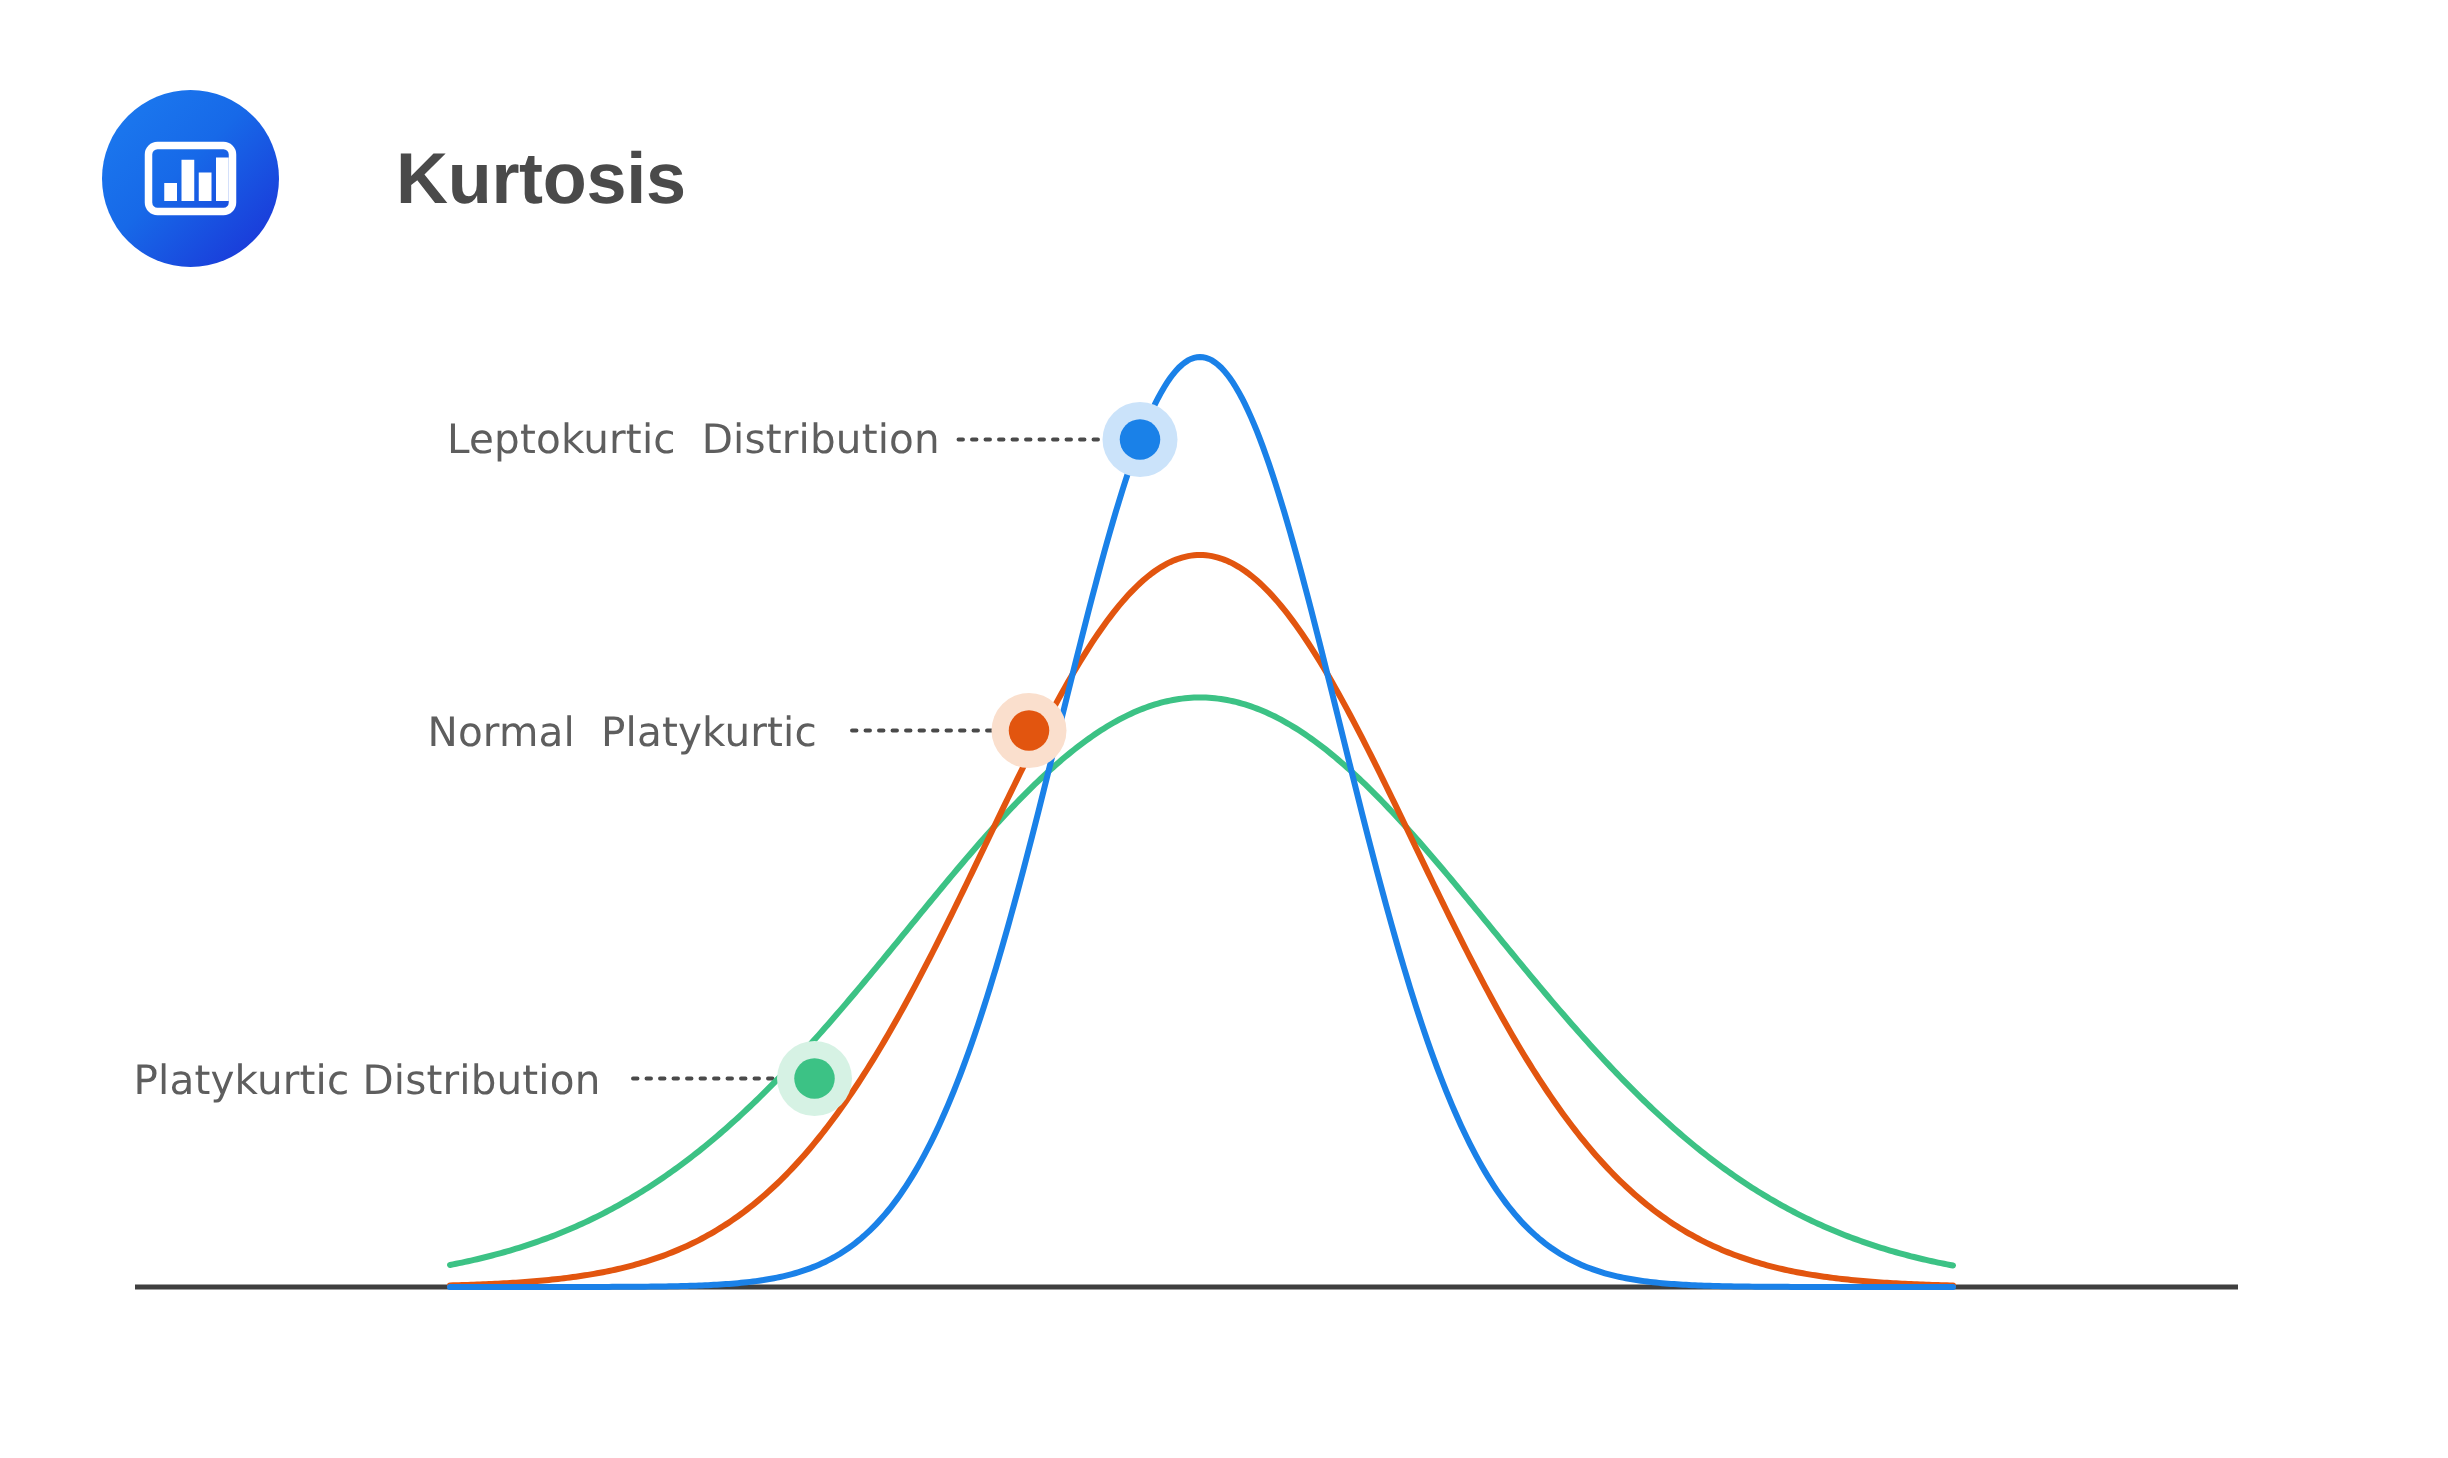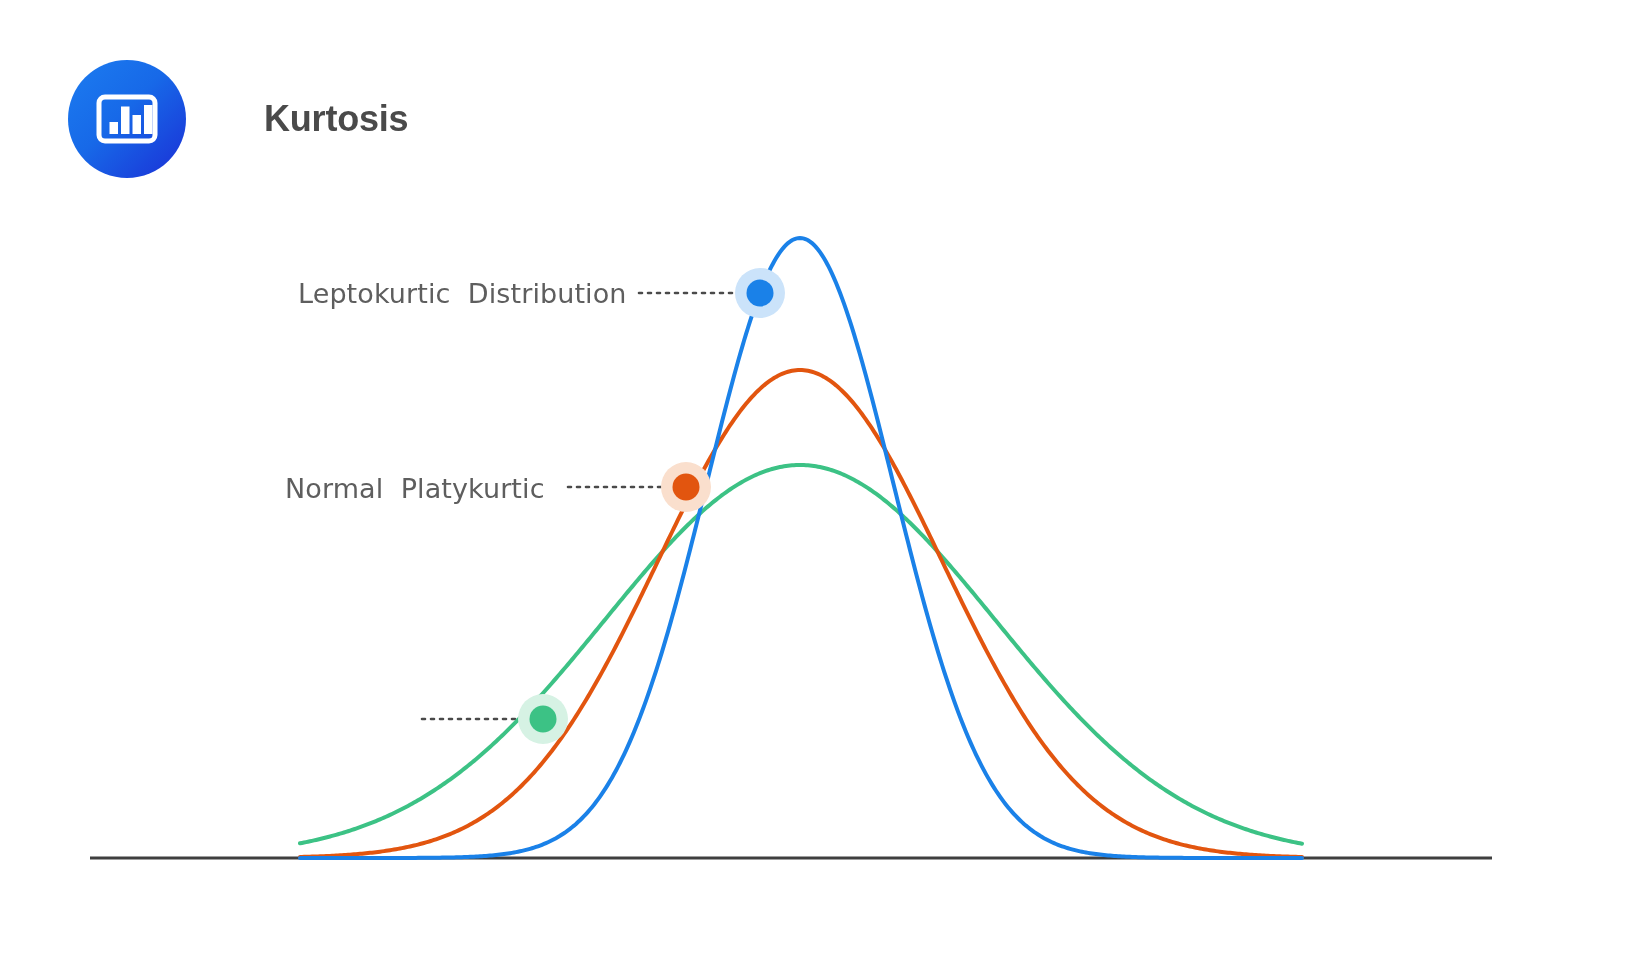--- a/index.html
+++ b/index.html
@@ -37,7 +37,7 @@
   #logo-badge svg { display: block; }
   #page-title {
     margin-left: 78px;
-    font-size: 36px;
+    font-size: 48px;
     font-weight: bold;
     color: #4a4a4a;
     letter-spacing: -0.2px;

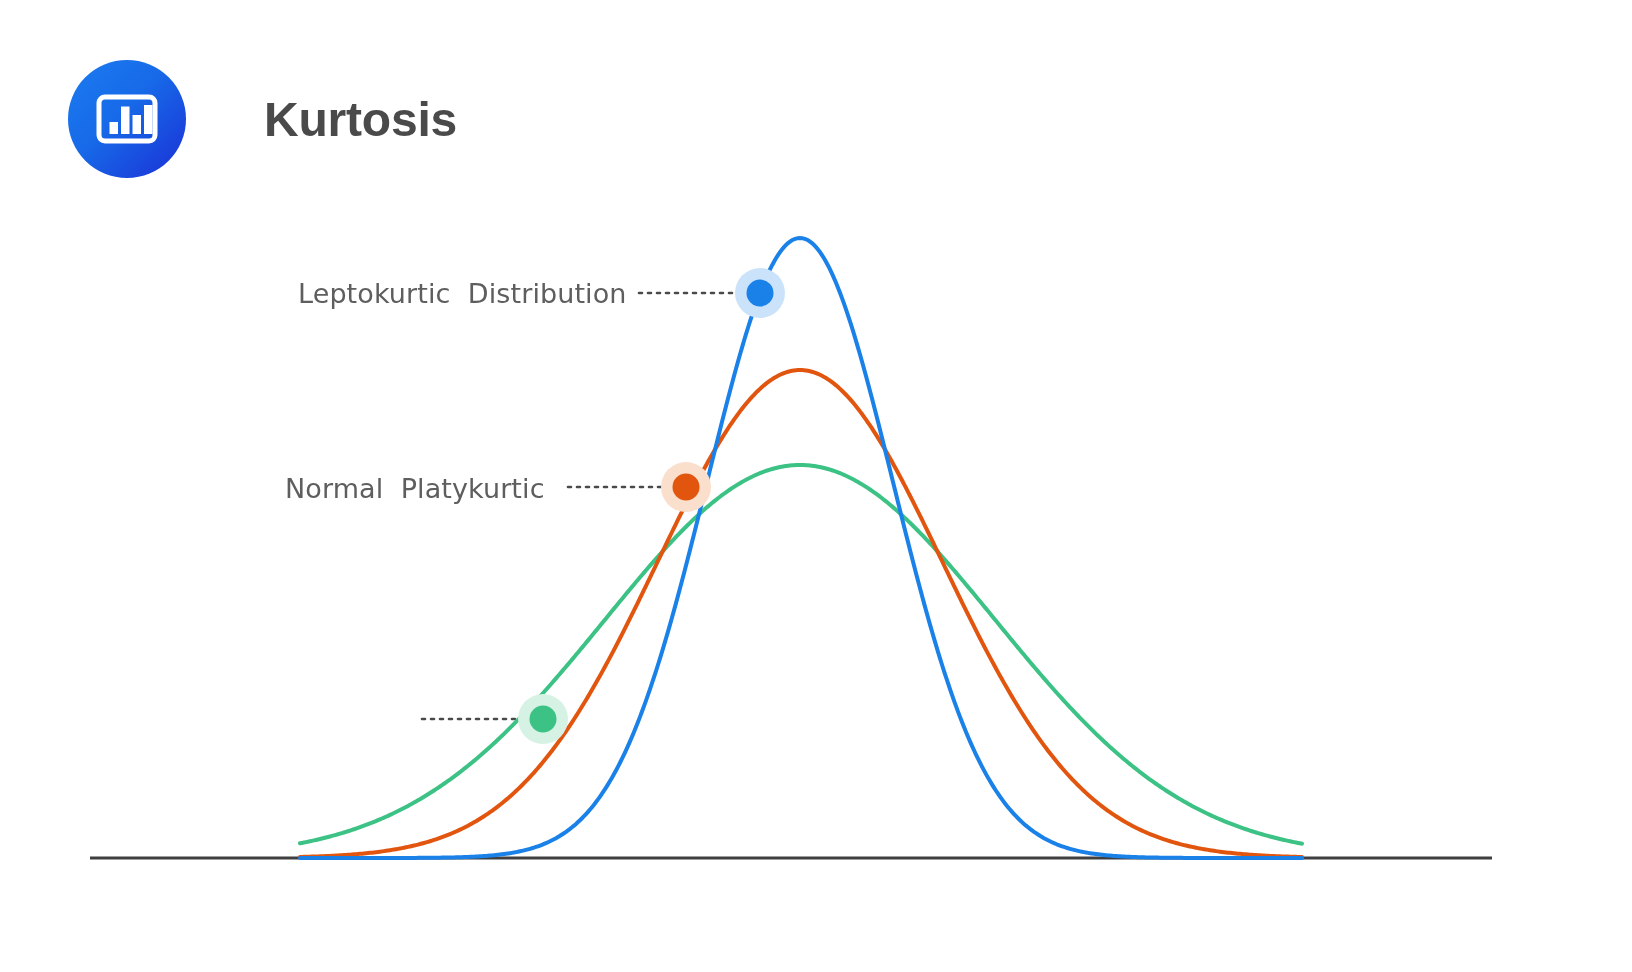--- a/index.html
+++ b/index.html
@@ -127,6 +127,7 @@
 
   <div class="annotation-label" id="label-lepto">Leptokurtic  Distribution</div>
   <div class="annotation-label" id="label-normal">Normal  Platykurtic</div>
+  <div class="annotation-label" id="label-platy">Platykurtic Distribution</div>
 </div>
 
 </body></html>

